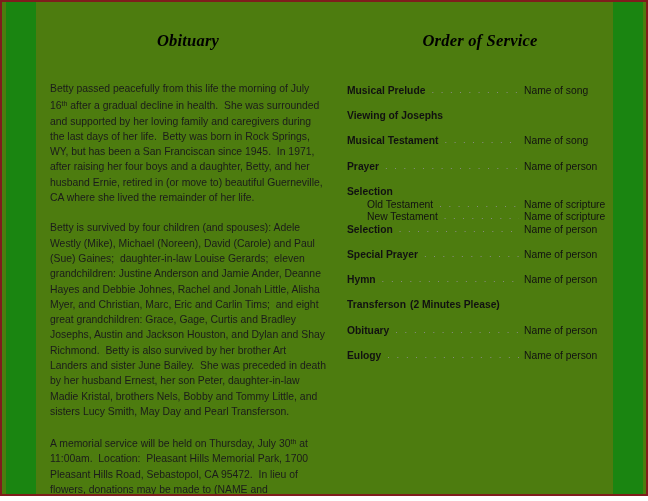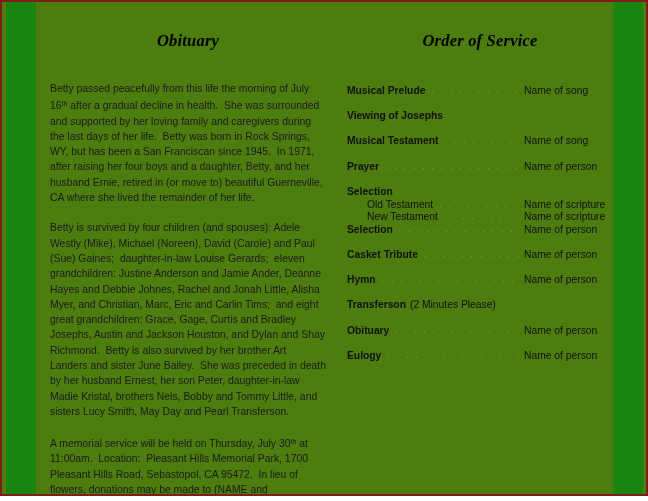--- a/index.html
+++ b/index.html
@@ -201,7 +201,7 @@
             <span class="svc-value">Name of person</span>
           </div>
           <div class="service-row">
-            <span class="svc-label">Casket Tribute</span>
+            <span class="svc-label">Special Prayer</span>
             <span class="svc-dots"></span>
             <span class="svc-value">Name of person</span>
           </div>

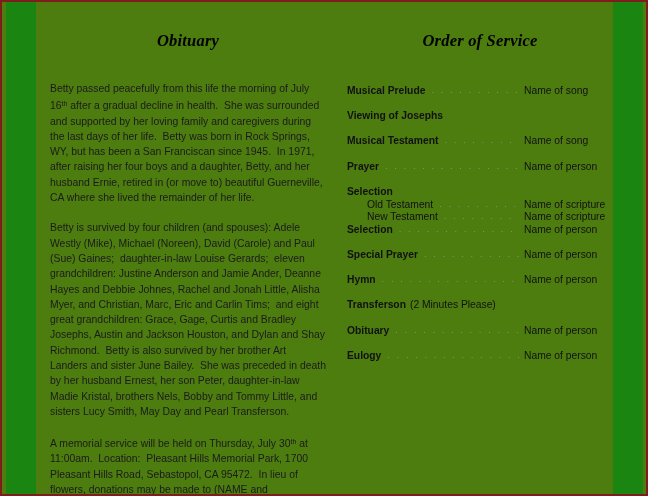--- a/index.html
+++ b/index.html
@@ -109,7 +109,7 @@
     flex: 0 0 auto;
   }
   .svc-label-note {
-    font-weight: normal;
+    font-weight: bold;
     margin-left: 4px;
   }
   .service-row.sub-item .svc-label {

